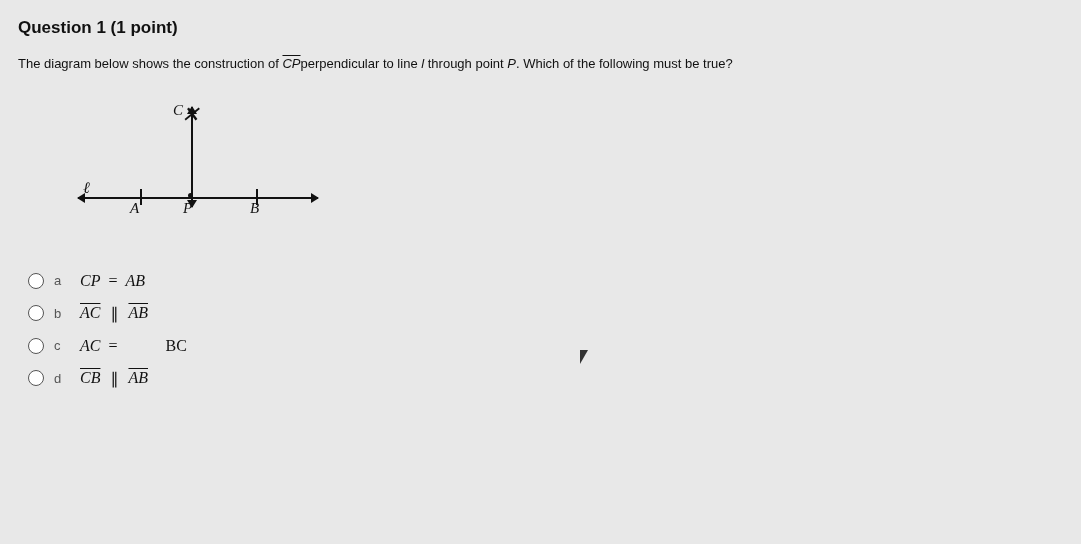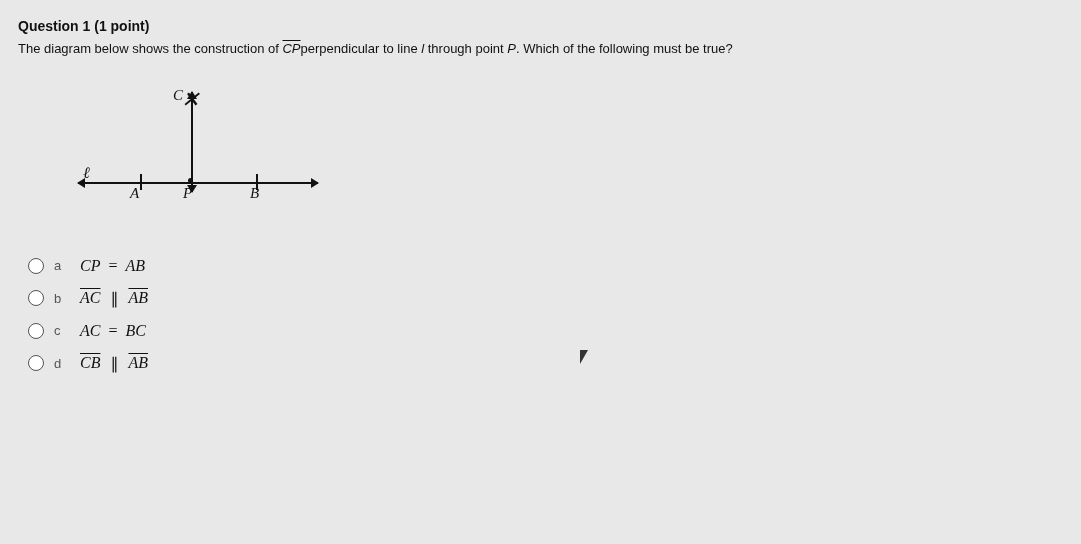--- a/index.html
+++ b/index.html
@@ -14,9 +14,9 @@
     }
     .question-header {
       font-family: Arial, sans-serif;
-      font-size: 14px;
+      font-size: 17px;
       font-weight: bold;
-      margin-bottom: 5px;
+      margin-bottom: 16px;
     }
     .question-text {
       font-family: Arial, sans-serif;

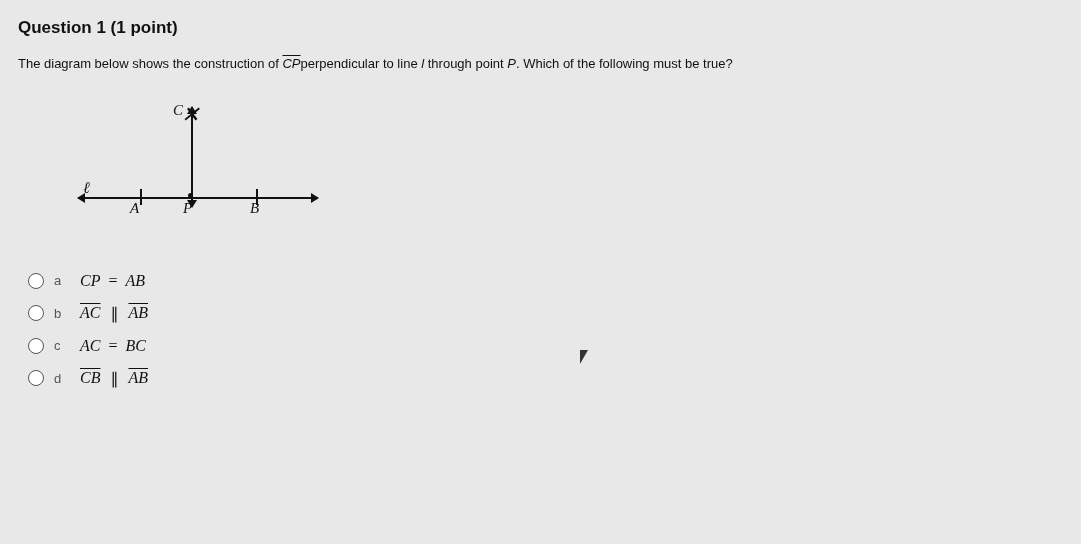--- a/index.html
+++ b/index.html
@@ -269,7 +269,7 @@
     <span class="choice-text">
       <span style="font-style:italic;">AC</span>
       <span>&nbsp;=&nbsp;</span>
-      <span style="font-style:italic;">BC</span>
+      <span style="margin-left:40px;">BC</span>
     </span>
   </div>
 

